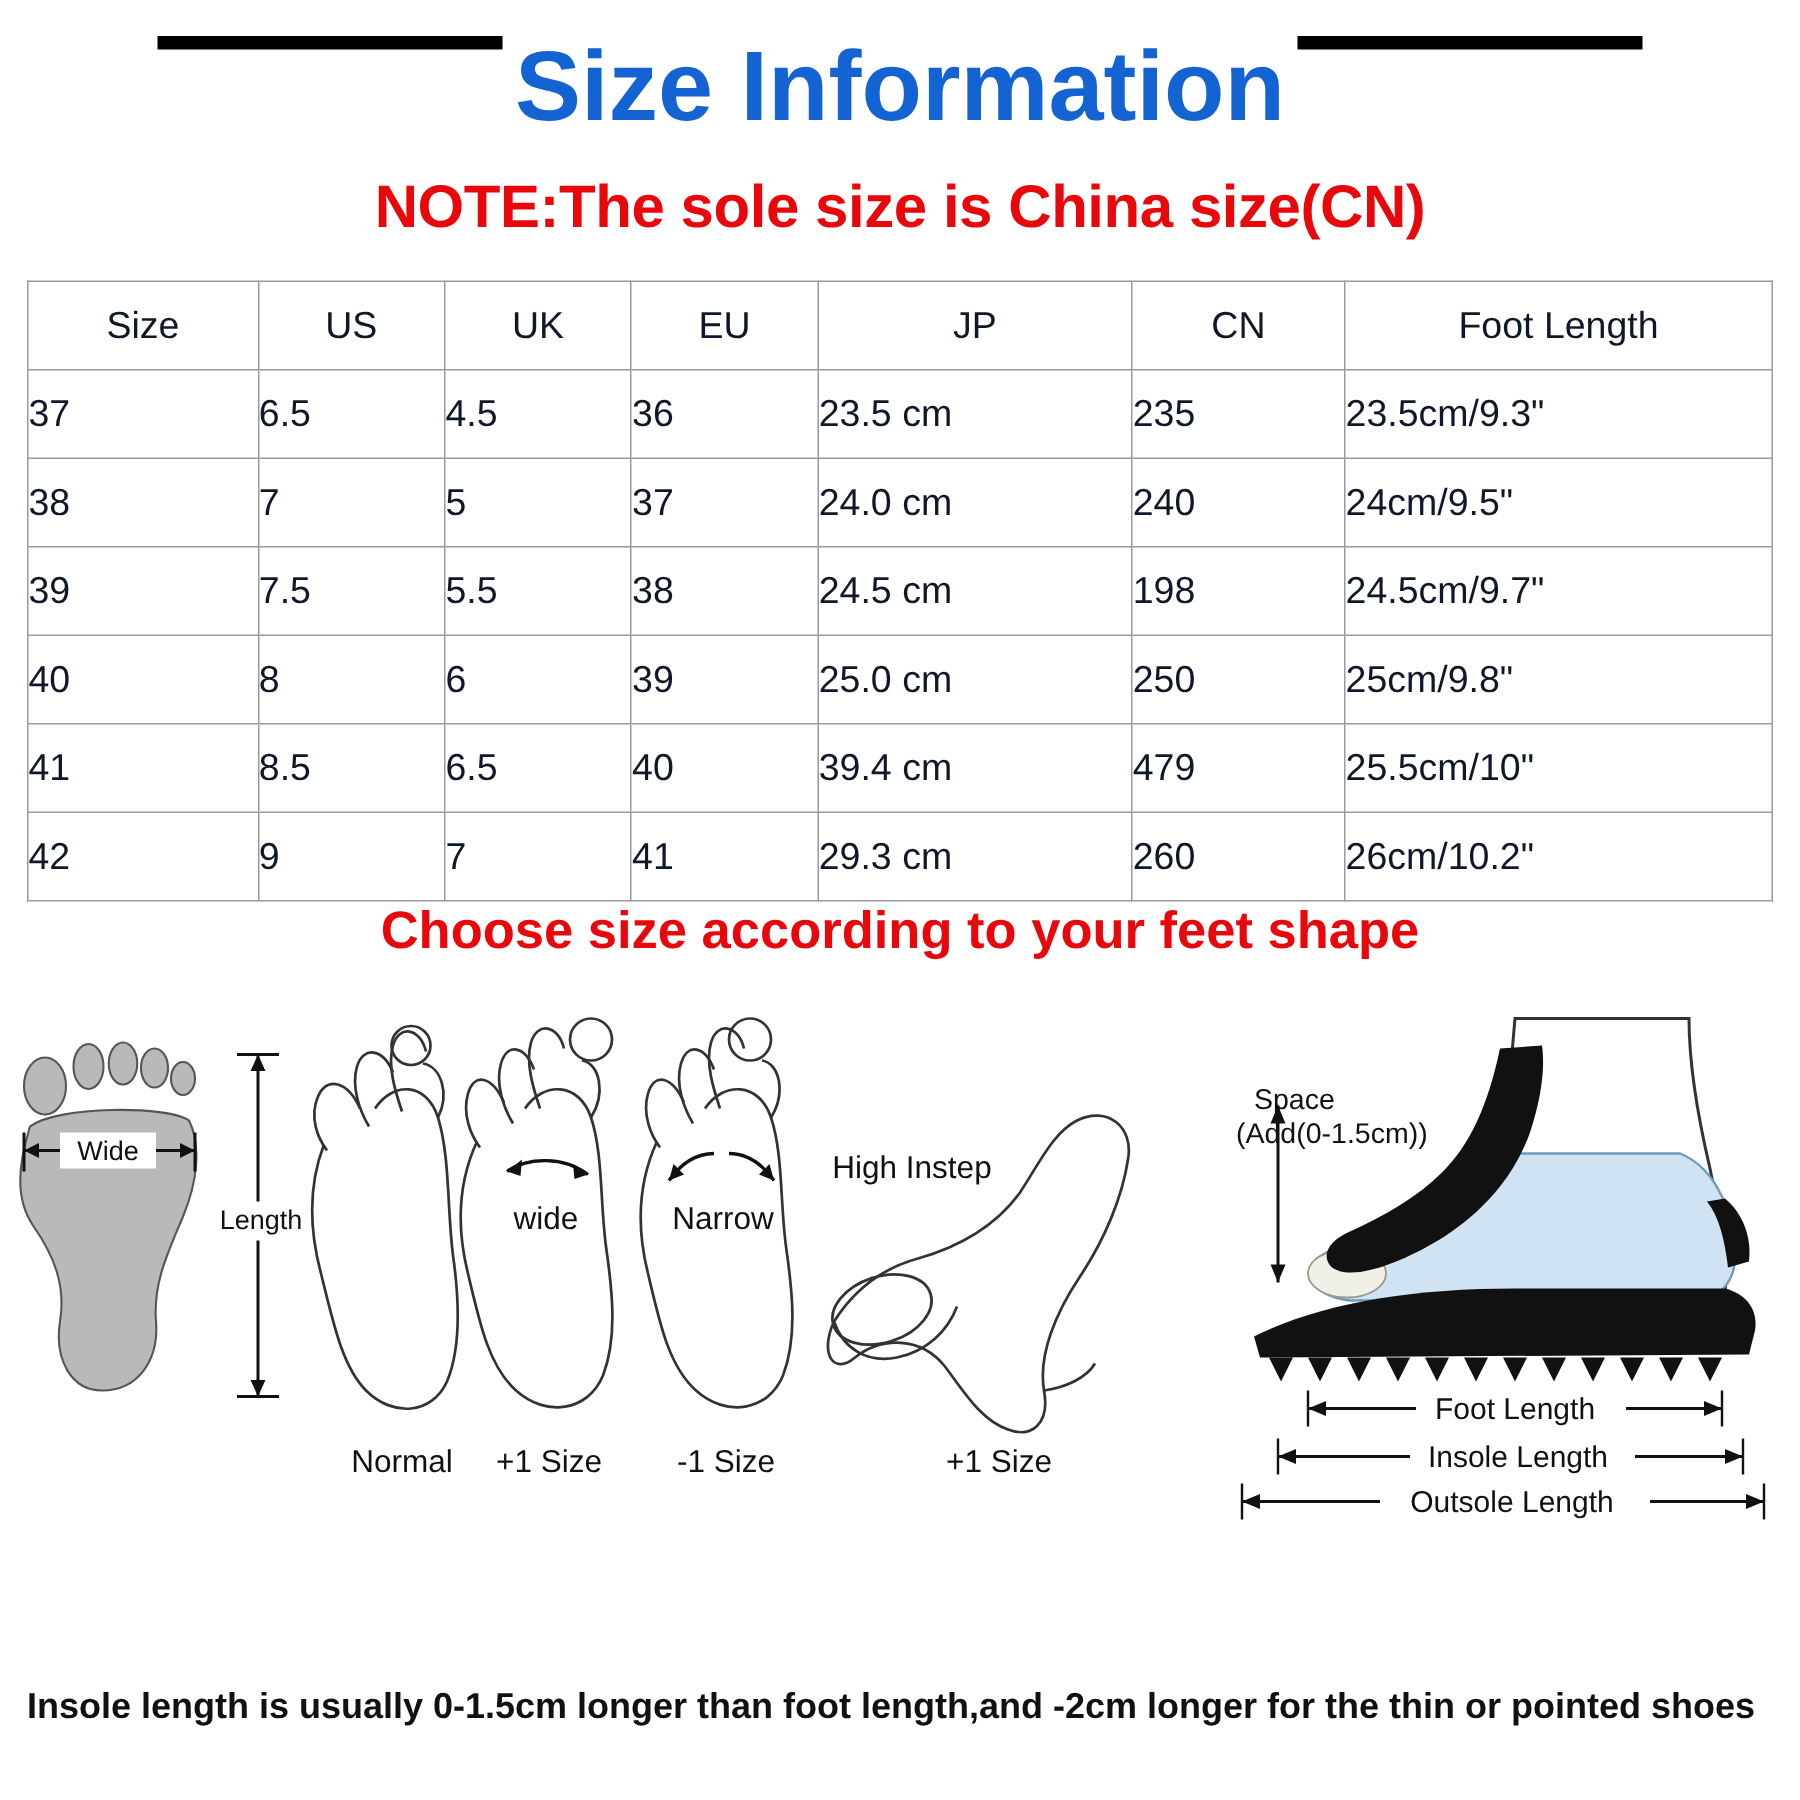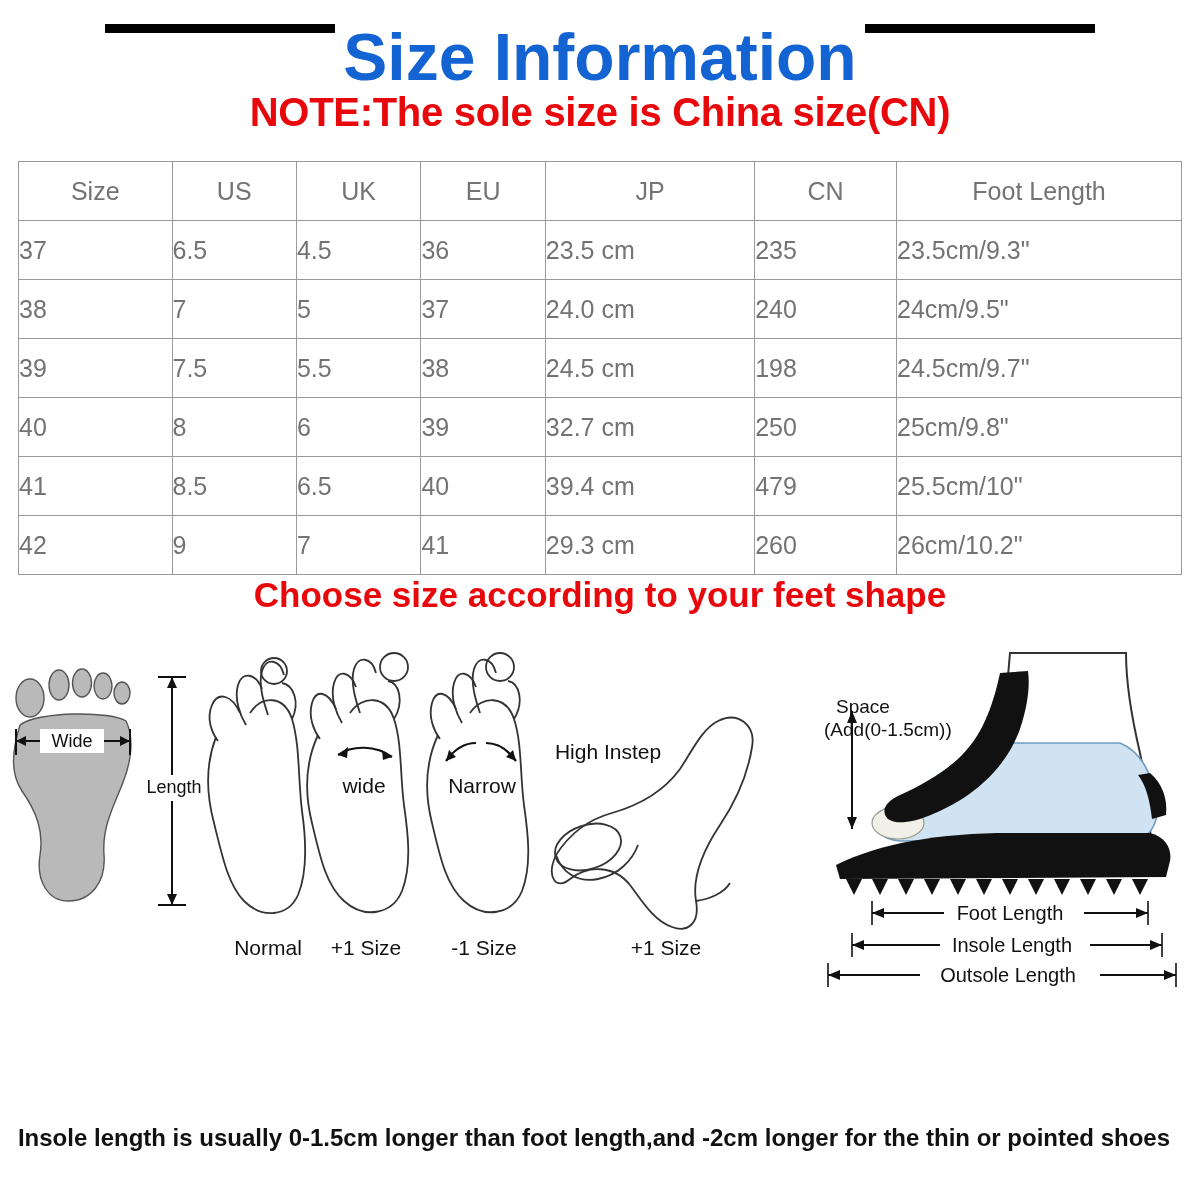--- a/index.html
+++ b/index.html
@@ -45,6 +45,7 @@
     color: #e8080c;
     font-weight: bold;
     font-size: 40px;
+    margin-top: 26px;
     letter-spacing: -0.3px;
   }
 

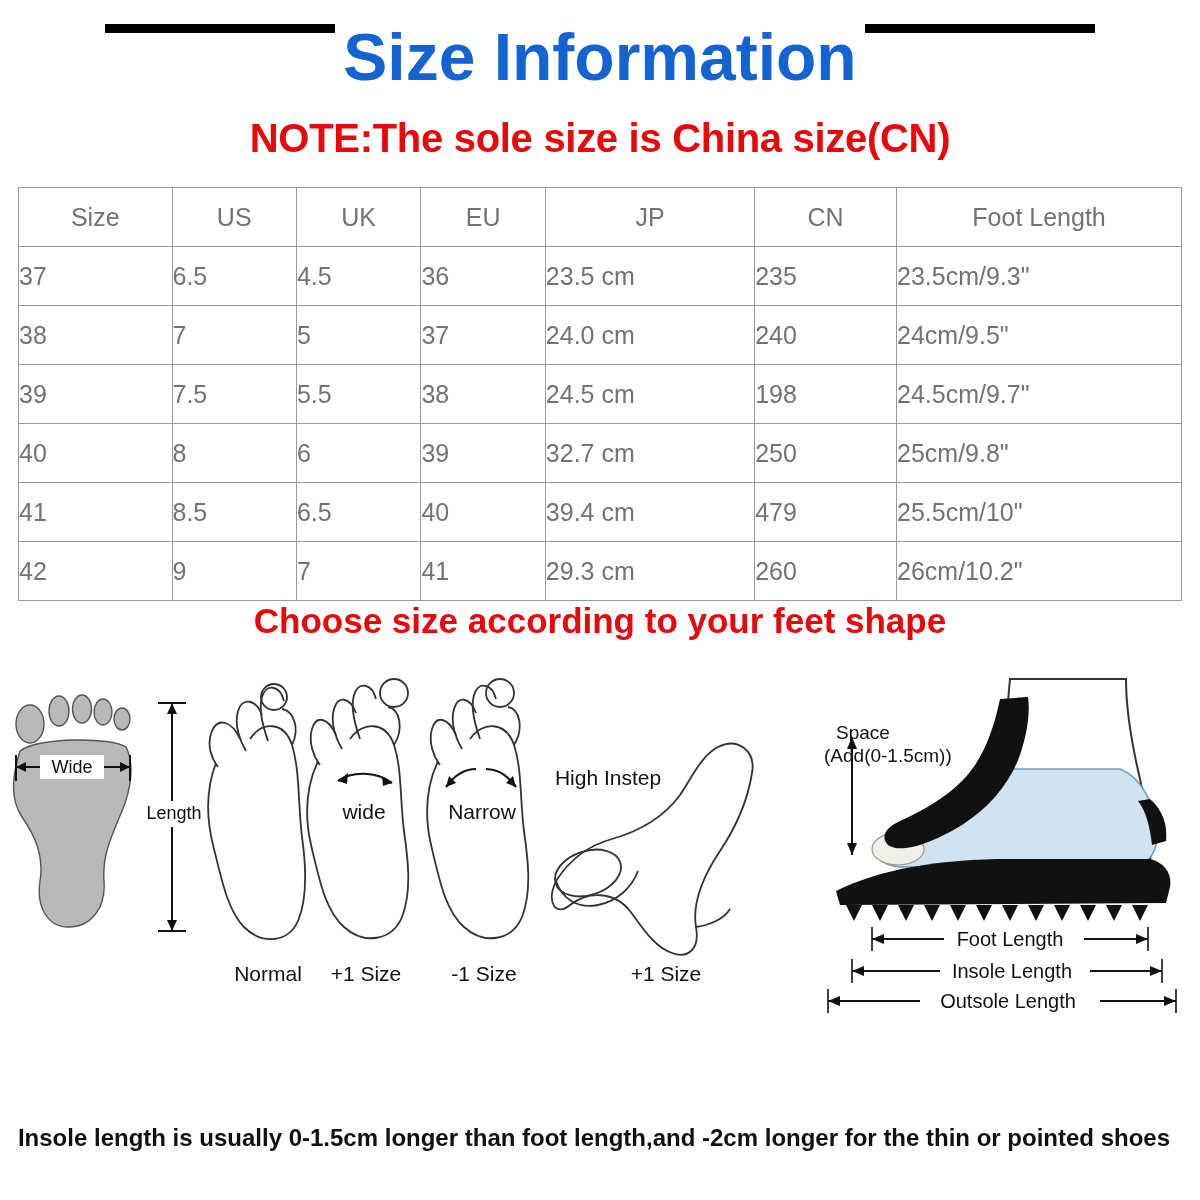--- a/index.html
+++ b/index.html
@@ -64,7 +64,7 @@
     height: 58px;
     font-weight: normal;
     padding: 0;
-    color: #737373;
+    color: #0f172a;
   }
   table.size-table thead th {
     font-size: 25px;

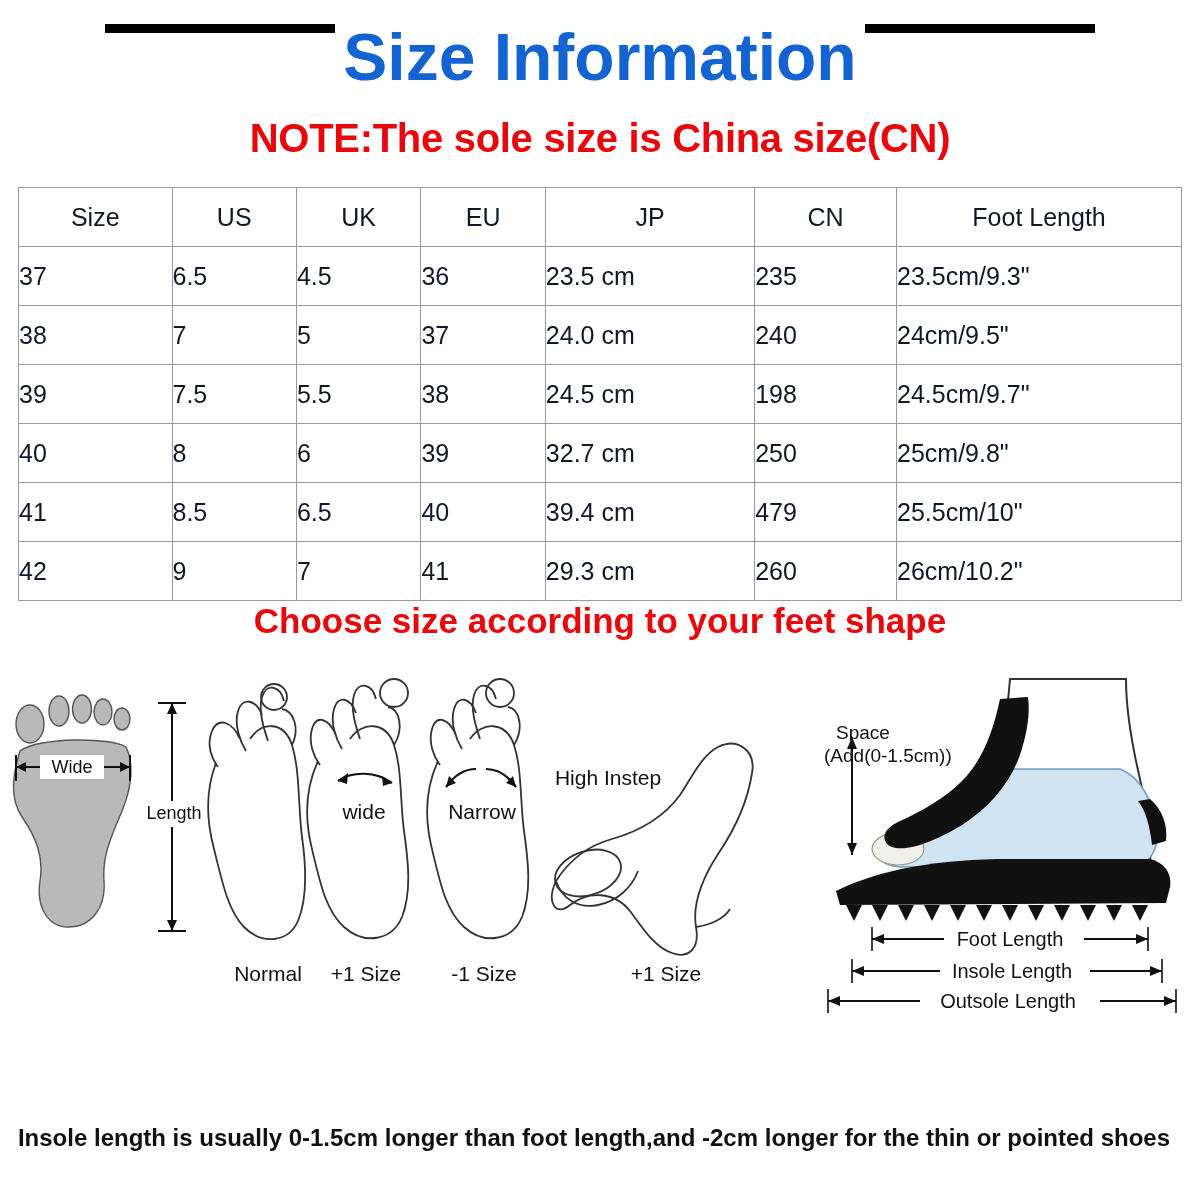--- a/index.html
+++ b/index.html
@@ -174,7 +174,7 @@
         <td>8</td>
         <td>6</td>
         <td>39</td>
-        <td>32.7 cm</td>
+        <td>25.0 cm</td>
         <td>250</td>
         <td>25cm/9.8"</td>
       </tr>

